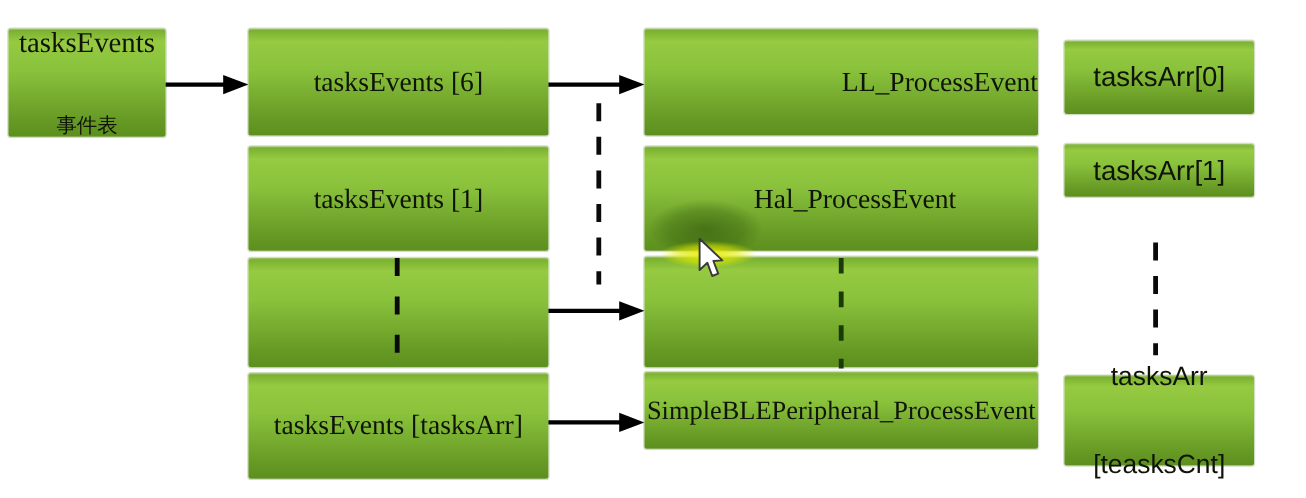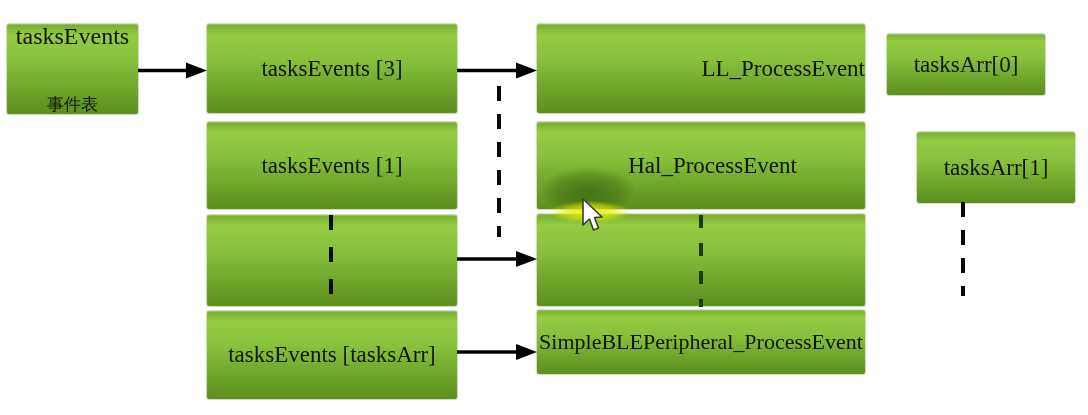--- a/index.html
+++ b/index.html
@@ -68,7 +68,7 @@
   </div>
 
   <div class="box serif" style="left:207px; top:24px; width:250px; height:89px;">
-    <span>tasksEvents [3]</span>
+    <span>tasksEvents [6]</span>
   </div>
   <div class="box serif" style="left:207px; top:122px; width:250px; height:87px;">
     <span>tasksEvents [1]</span>

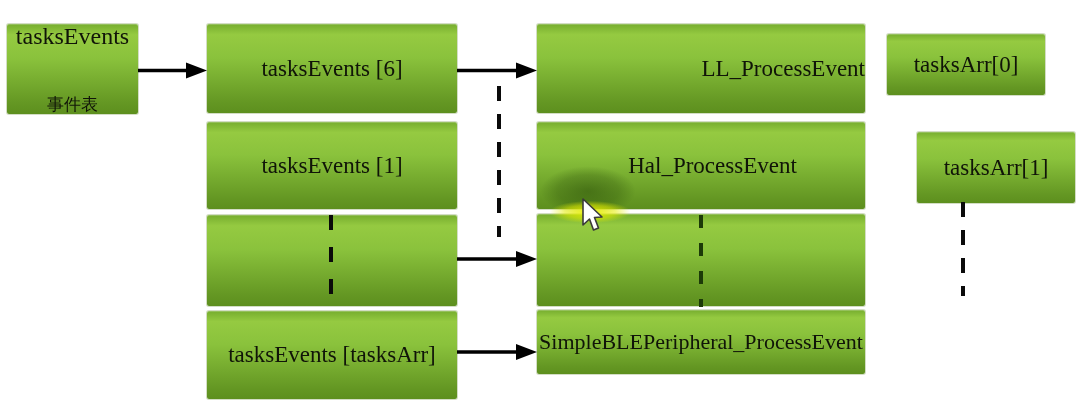--- a/index.html
+++ b/index.html
@@ -26,7 +26,7 @@
     gap: 44px;
   }
   .serif { font-family: "Liberation Serif", "DejaVu Serif", serif; font-size: 23px; }
-  .sans  { font-family: Liberation Serif, serif; font-size: 23px; }
+  .sans  { font-family: Liberation Sans, sans-serif; font-size: 23px; }
   .root-label    { font-size: 24px; line-height: 1.15; }
   .root-sublabel { font-size: 17px; line-height: 1.2; }
   .two-line { line-height: 1.3; }

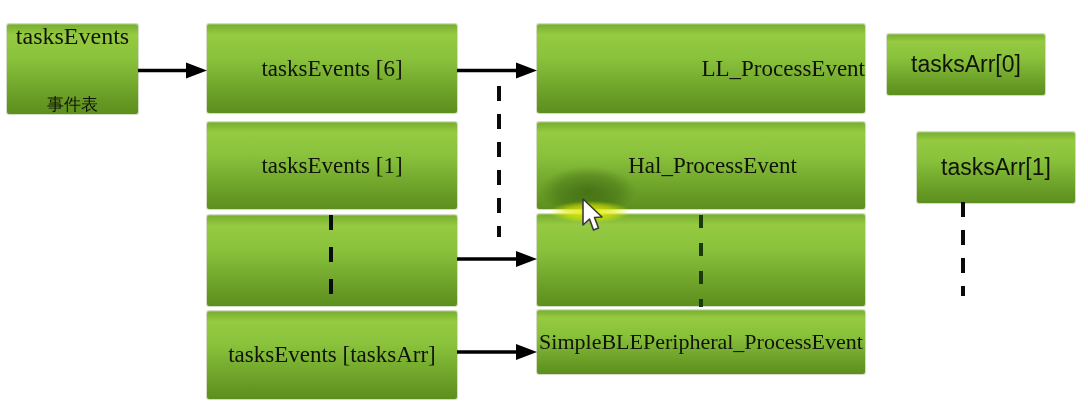--- a/index.html
+++ b/index.html
@@ -96,7 +96,7 @@
   <div class="box sans" style="left:887px; top:34px; width:158px; height:61px;">
     <span>tasksArr[0]</span>
   </div>
-  <div class="box sans" style="left:887px; top:132px; width:158px; height:71px;margin-left:30px;">
+  <div class="box sans" style="left:887px; top:120px; width:158px; height:44px;">
     <span>tasksArr[1]</span>
   </div>
 

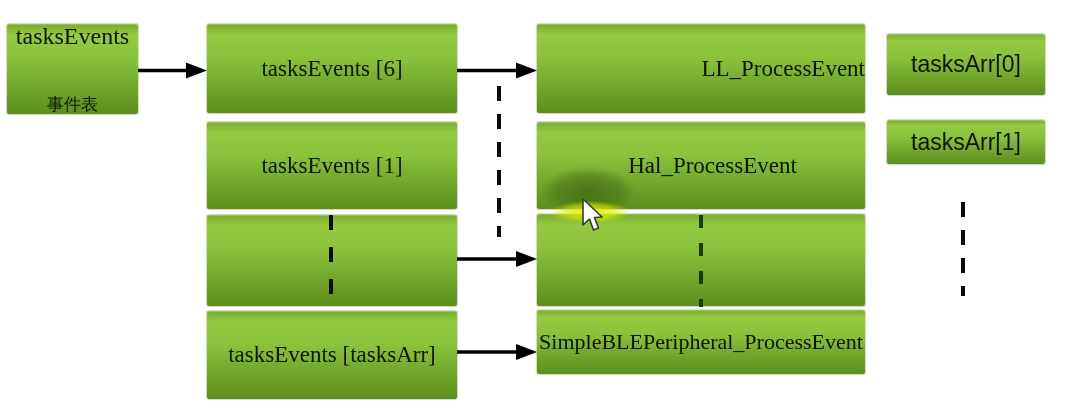--- a/index.html
+++ b/index.html
@@ -99,6 +99,10 @@
   <div class="box sans" style="left:887px; top:120px; width:158px; height:44px;">
     <span>tasksArr[1]</span>
   </div>
+  <div class="box sans two-line" style="left:887px; top:313px; width:158px; height:75px; font-size:22px;">
+    <div>tasksArr</div>
+    <div>[teasksCnt]</div>
+  </div>
 
   <svg class="overlay" viewBox="0 0 1088 415">
 

